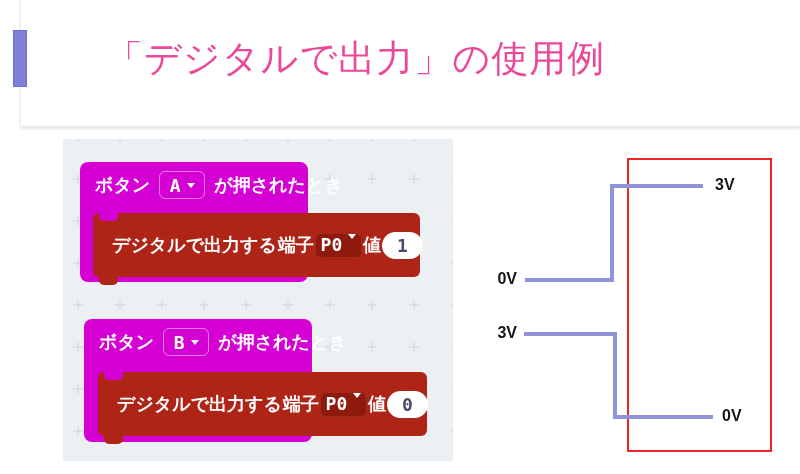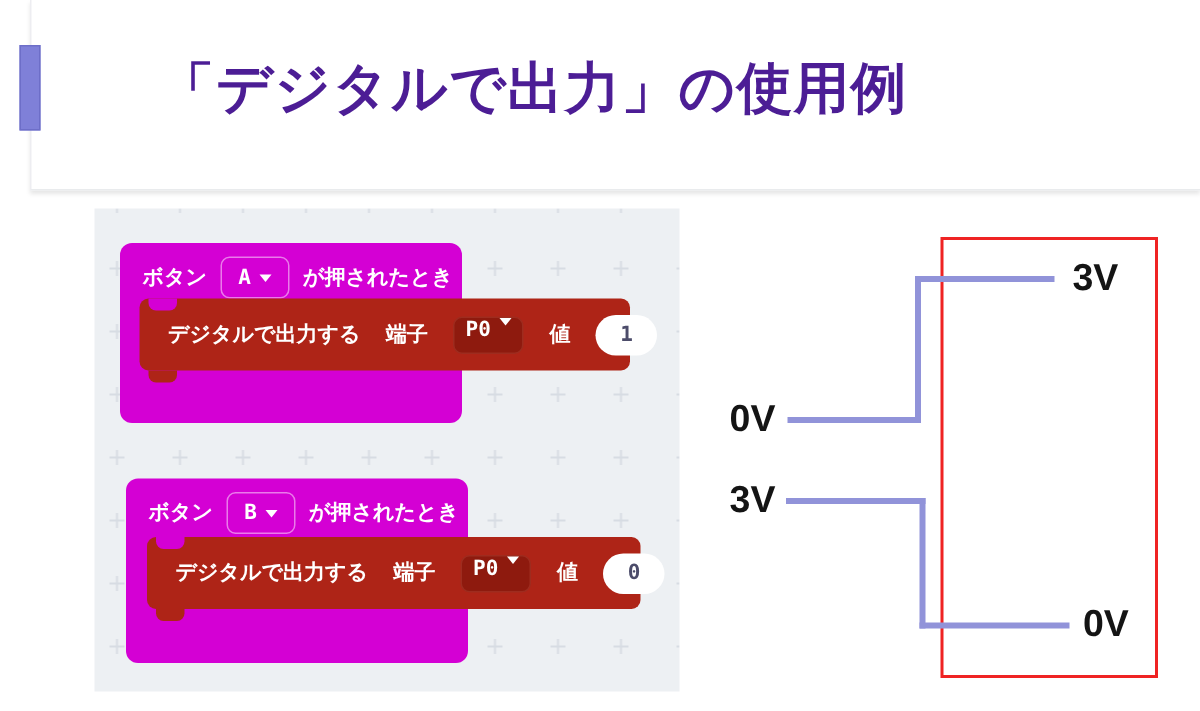--- a/index.html
+++ b/index.html
@@ -36,8 +36,8 @@
     left: 85px; top: 34px;
     font-family: "DejaVu Serif", "Liberation Serif", serif;
     font-size: 37px;
-    font-weight: 700;
-    color: #4c1d95;
+    font-weight: 400;
+    color: #ec4899;
     letter-spacing: 1px;
     white-space: nowrap;
     z-index: 2;

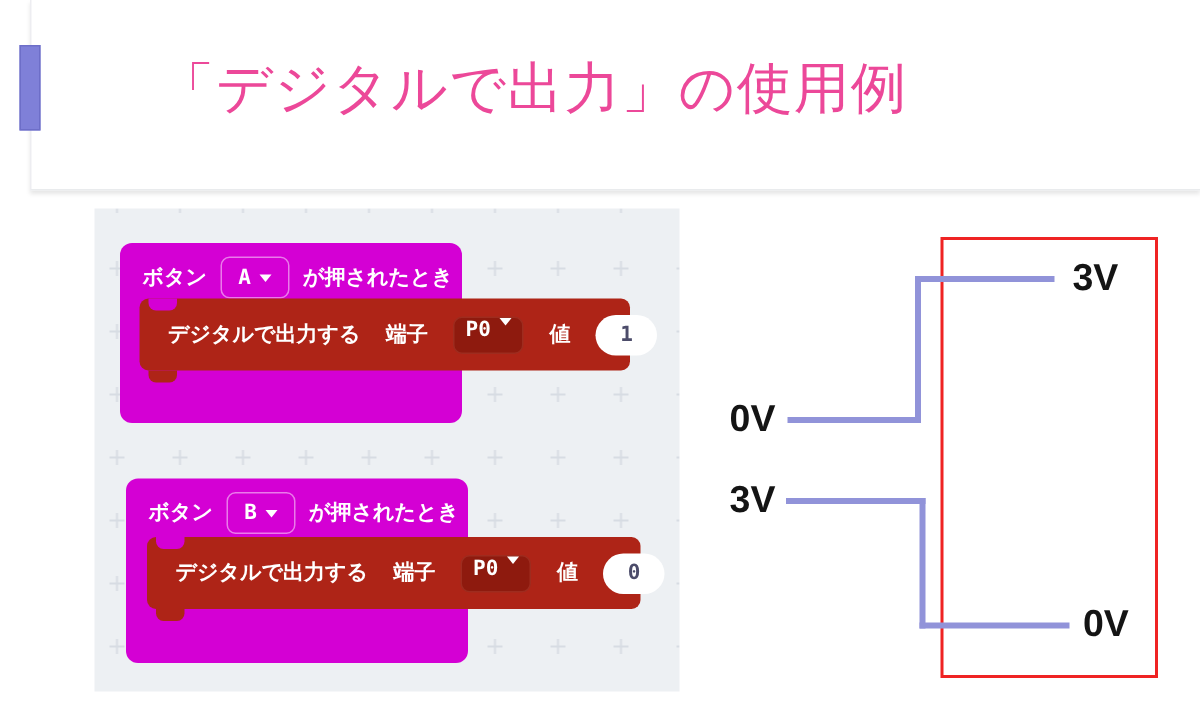--- a/index.html
+++ b/index.html
@@ -55,7 +55,7 @@
   .block-font {
     font-family: "DejaVu Sans Mono", "Liberation Mono", monospace;
     font-weight: bold;
-    font-size: 14px;
+    font-size: 18px;
     color: #ffffff;
     white-space: nowrap;
   }

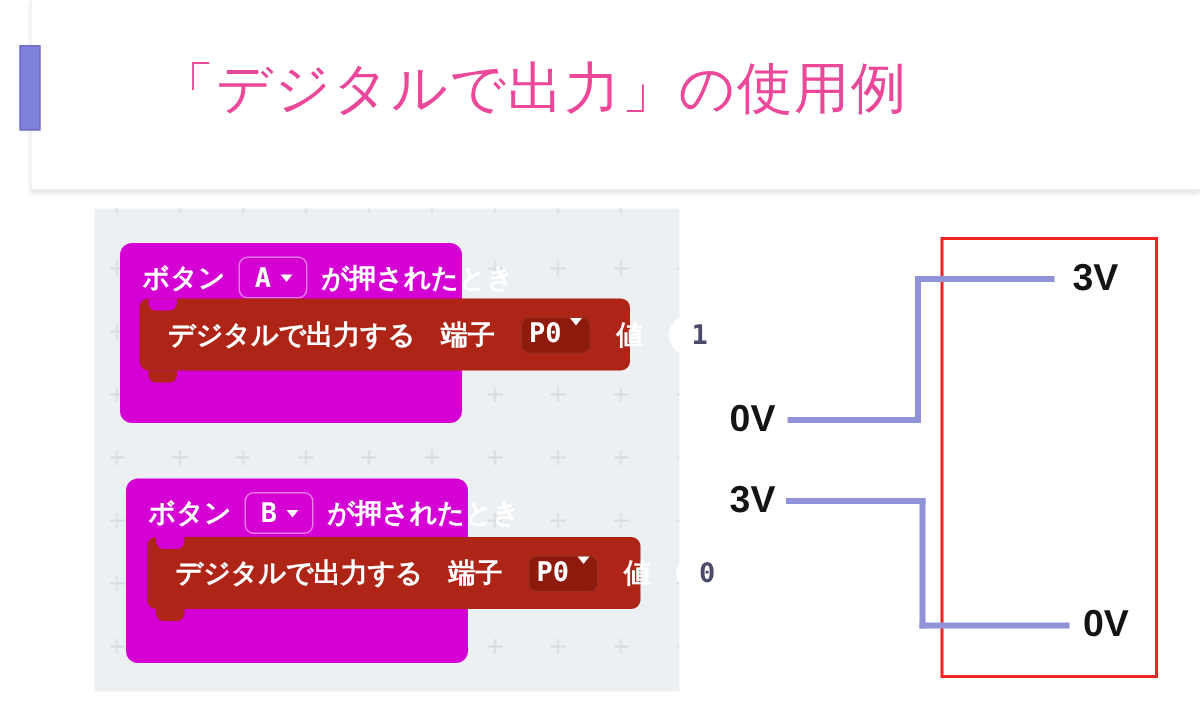--- a/index.html
+++ b/index.html
@@ -155,7 +155,7 @@
     position: absolute;
     font-family: "Liberation Sans", sans-serif;
     font-weight: bold;
-    font-size: 25px;
+    font-size: 16px;
     color: #141414;
     line-height: 22px;
     white-space: nowrap;

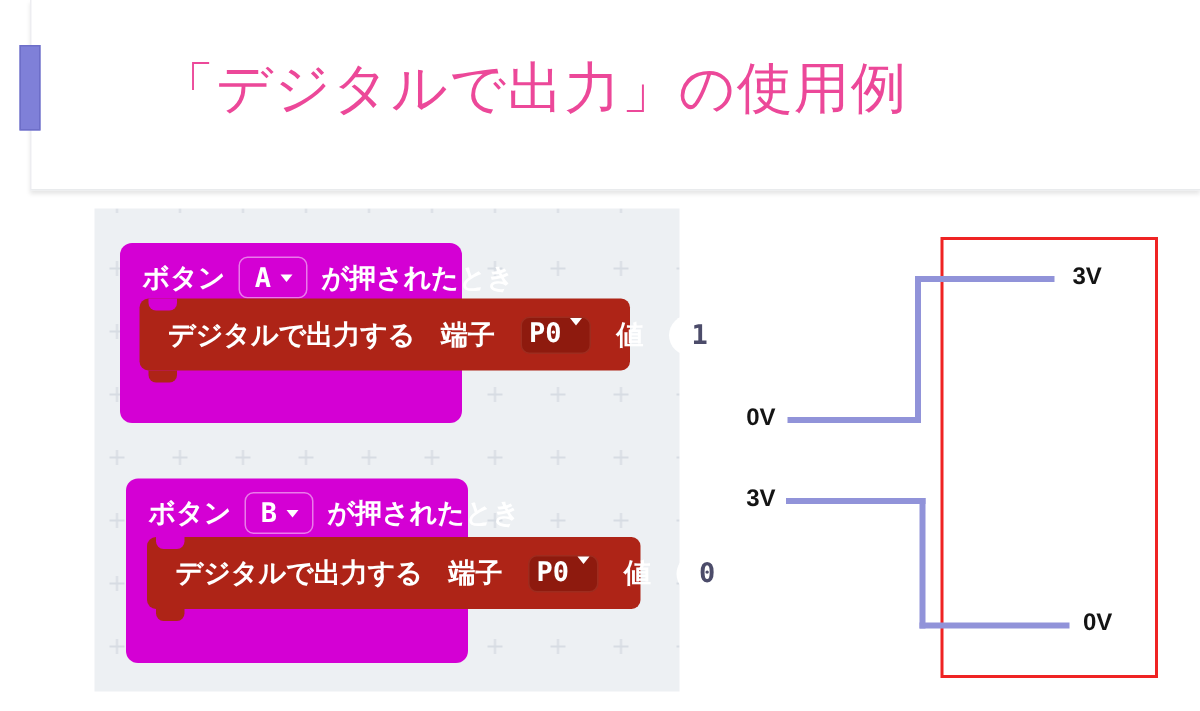--- a/index.html
+++ b/index.html
@@ -94,13 +94,14 @@
 
   .stmt-block {
     position: absolute;
-    height: 48px;
+    height: 64px;
     background: #ae2417;
     border-radius: 6px;
     display: flex;
     align-items: center;
-    gap: 17px;
+    gap: 1px;
     padding: 0 14px 0 19px;
+    margin-top: 14px;
   }
   .stmt-notch {
     position: absolute;

